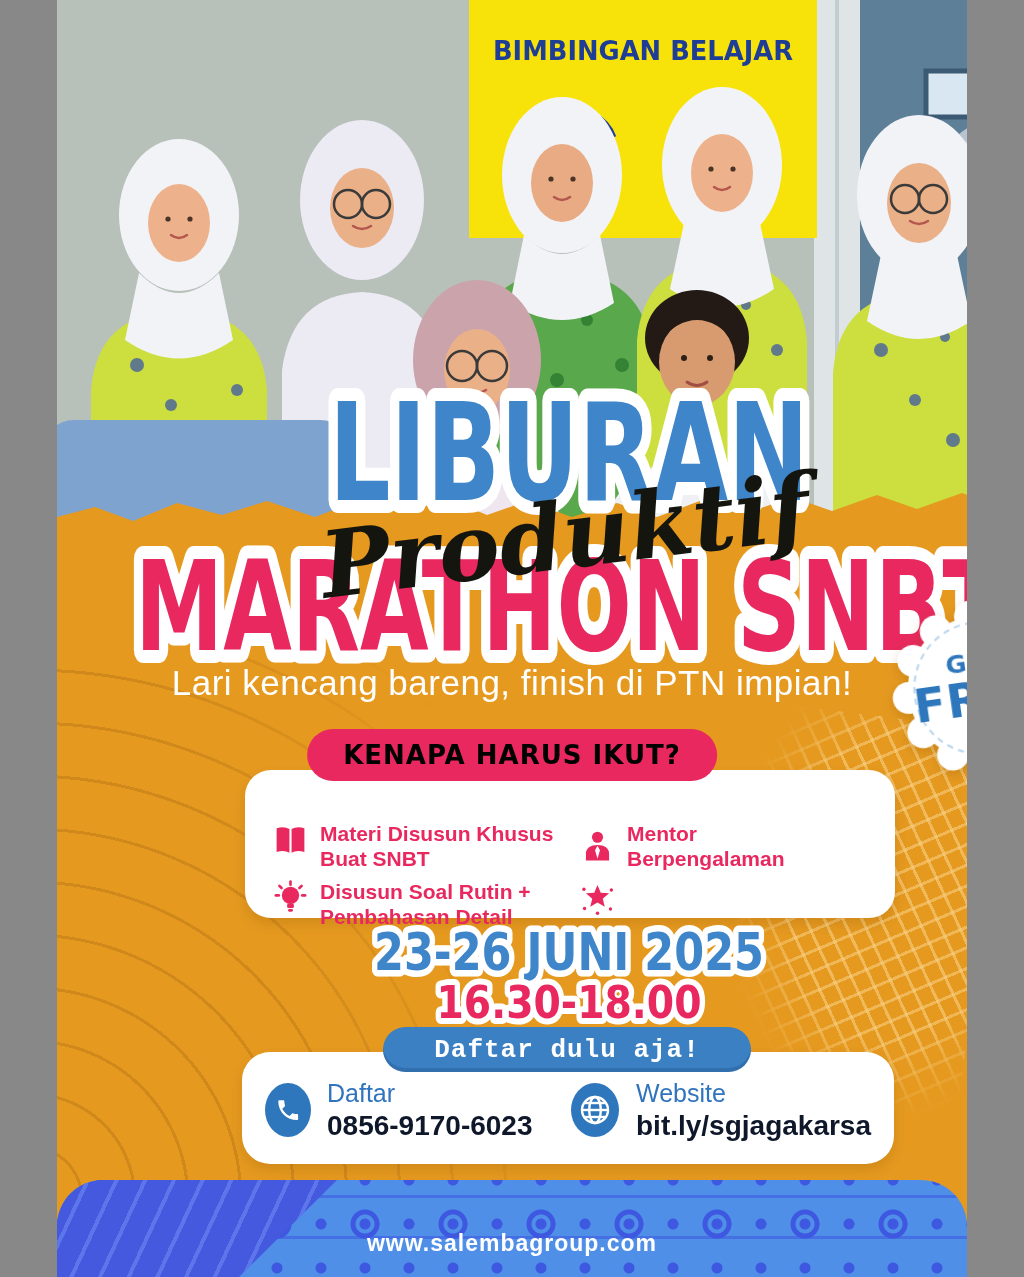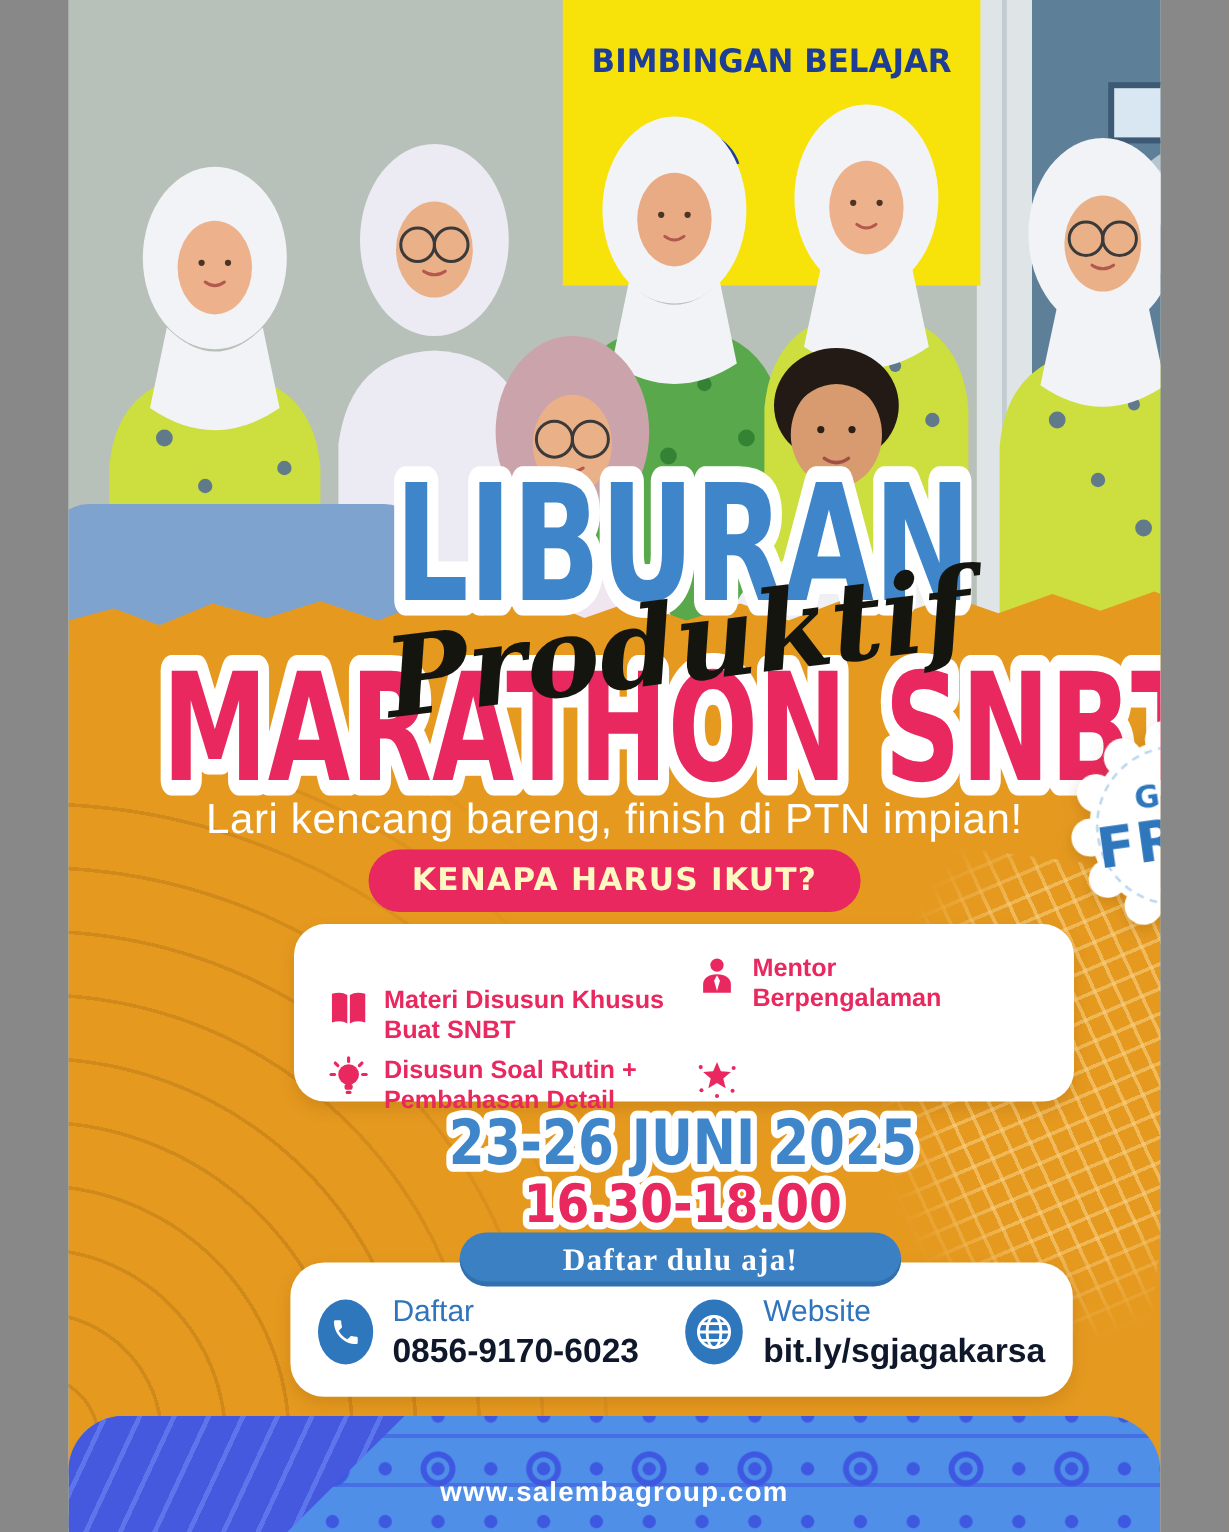--- a/index.html
+++ b/index.html
@@ -37,8 +37,8 @@
   
   .benefits-card{position:absolute;left:188px;top:770px;width:650px;height:148px;z-index:4;
     background:#ffffff;border-radius:26px;box-shadow:0 6px 12px rgba(120,70,0,.18);}
-  .benefits-pill{position:absolute;left:50%;transform:translateX(-50%);top:708px;z-index:5;
-    background:#E8285E;color:#fef9c3;border-radius:27px;padding:11px 36px;
+  .benefits-pill{position:absolute;left:50%;transform:translateX(-50%);top:729px;z-index:5;
+    background:#E8285E;color:#000000;border-radius:27px;padding:11px 36px;
     font-family:"DejaVu Sans",sans-serif;font-weight:bold;font-size:26px;letter-spacing:1px;white-space:nowrap;}
   .benefit-item{position:absolute;display:flex;gap:11px;align-items:flex-start;z-index:5;margin-top:28px;}
   .benefit-item .txt{color:#E8285E;font-weight:bold;font-size:21px;line-height:1.17;}

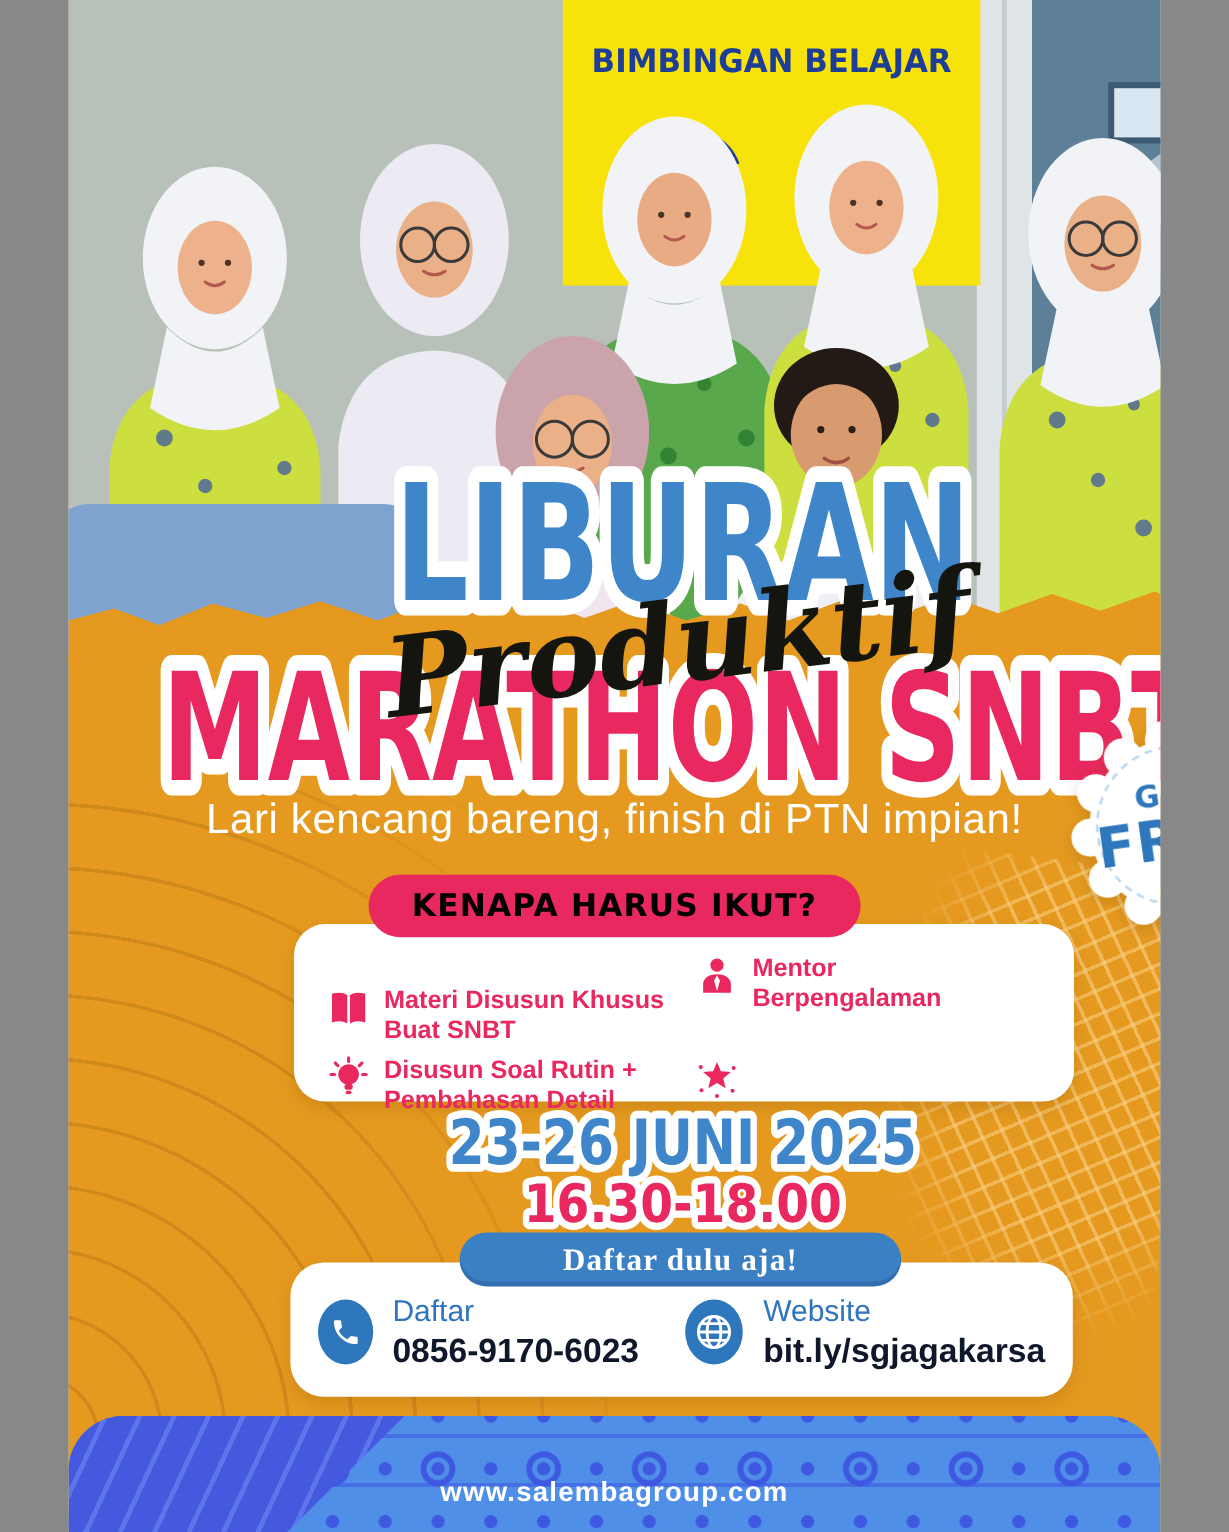--- a/index.html
+++ b/index.html
@@ -43,7 +43,7 @@
   .benefit-item{position:absolute;display:flex;gap:11px;align-items:flex-start;z-index:5;margin-top:28px;}
   .benefit-item .txt{color:#E8285E;font-weight:bold;font-size:21px;line-height:1.17;}
   .benefit-icon{width:37px;height:37px;flex:0 0 auto;}
-  .bi-1{left:215px;top:794px;} .bi-2{left:522px;top:767px;}
+  .bi-1{left:215px;top:794px;} .bi-2{left:522px;top:794px;align-items:center;}
   .bi-3{left:215px;top:852px;} .bi-4{left:522px;top:852px;}
   
   .sched-svg{position:absolute;left:0;top:918px;z-index:4;}

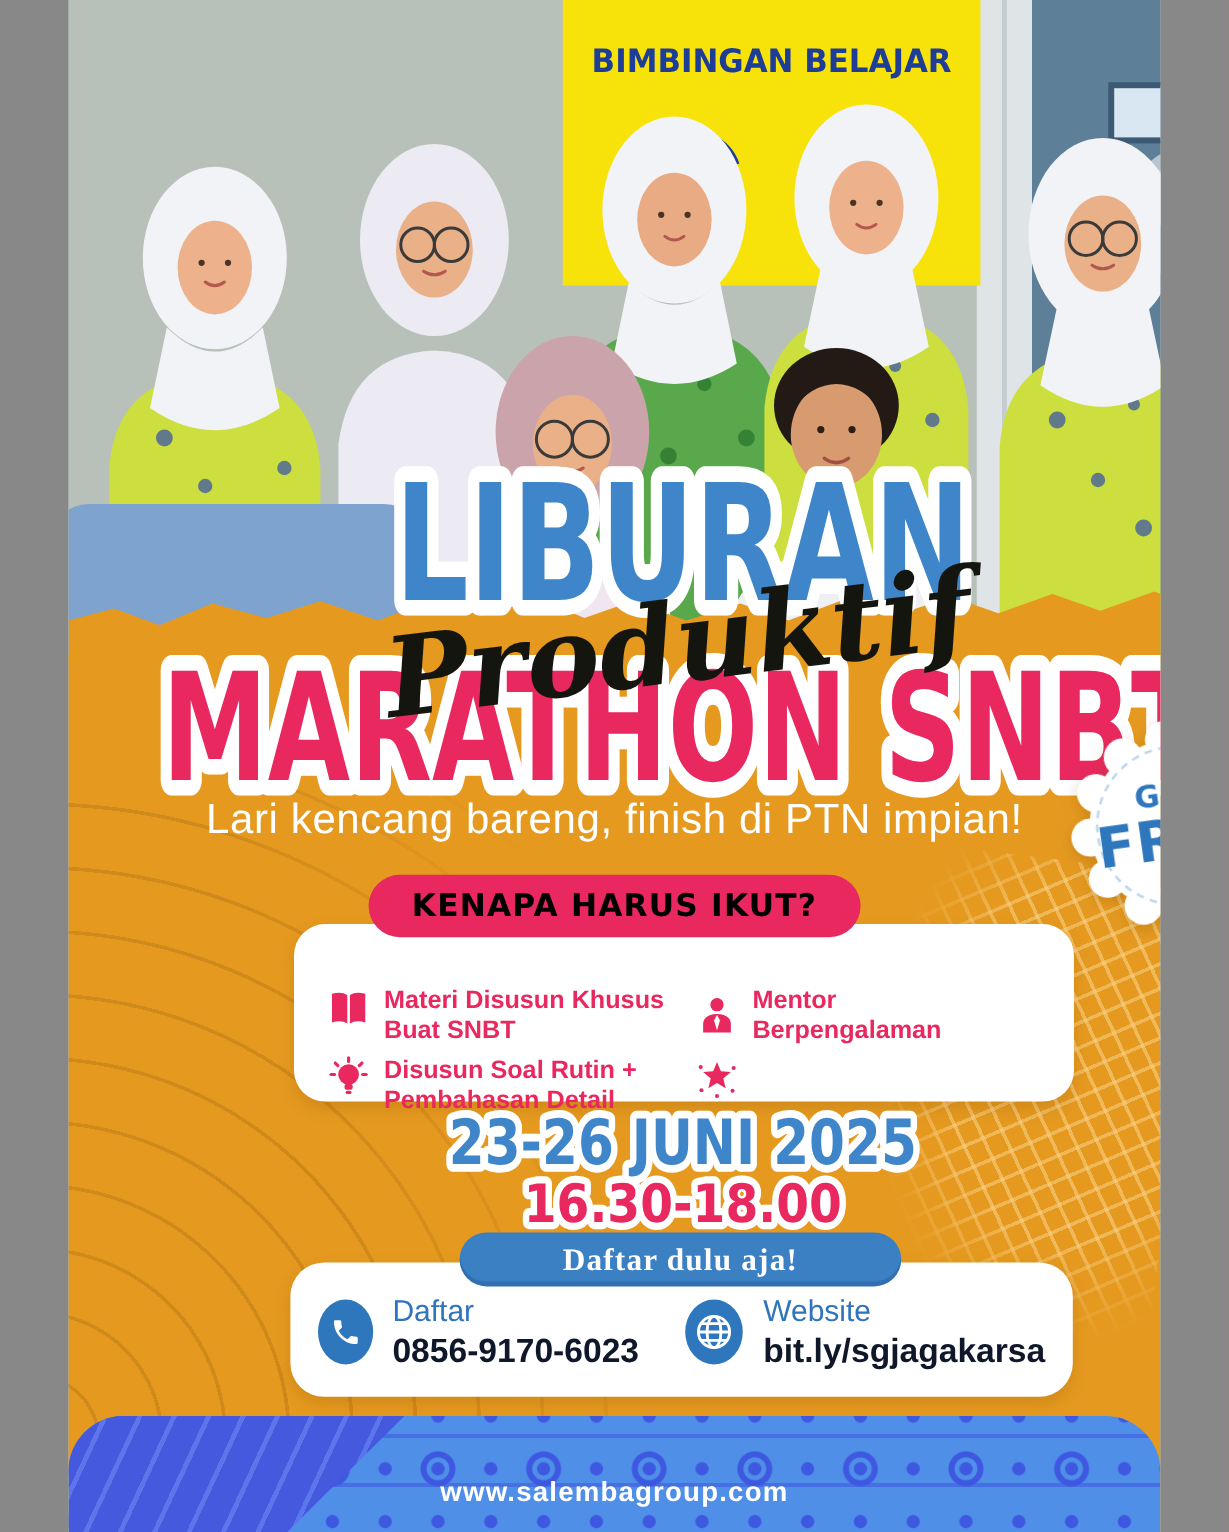--- a/index.html
+++ b/index.html
@@ -50,7 +50,7 @@
   
   .cta-button{position:absolute;left:326px;top:1027px;width:368px;height:45px;z-index:5;
     background:#3C80C4;border-radius:23px;display:flex;align-items:center;justify-content:center;
-    color:#fff;font-family:Liberation Serif, serif;font-weight:bold;font-size:26px;letter-spacing:1px;
+    color:#fff;font-family:Liberation Mono, monospace;font-weight:bold;font-size:26px;letter-spacing:1px;
     box-shadow:inset 0 -4px 0 rgba(20,60,110,.25);cursor:pointer;}
   
   .contact-card{position:absolute;left:185px;top:1052px;width:652px;height:112px;z-index:4;

